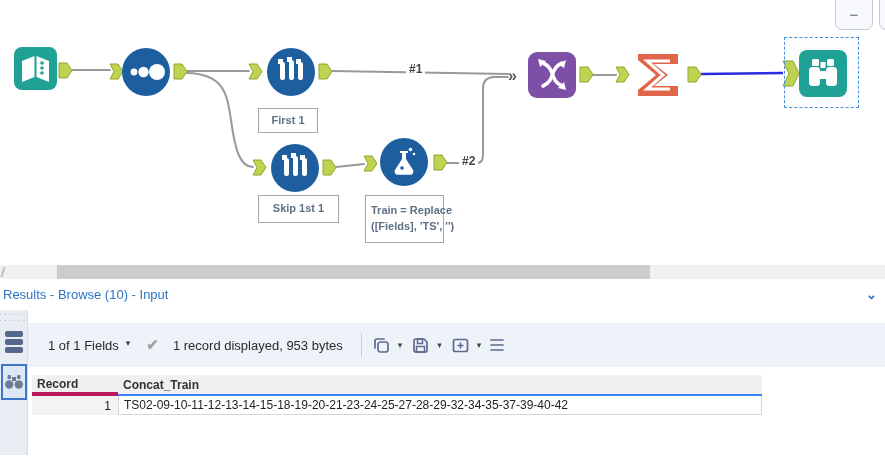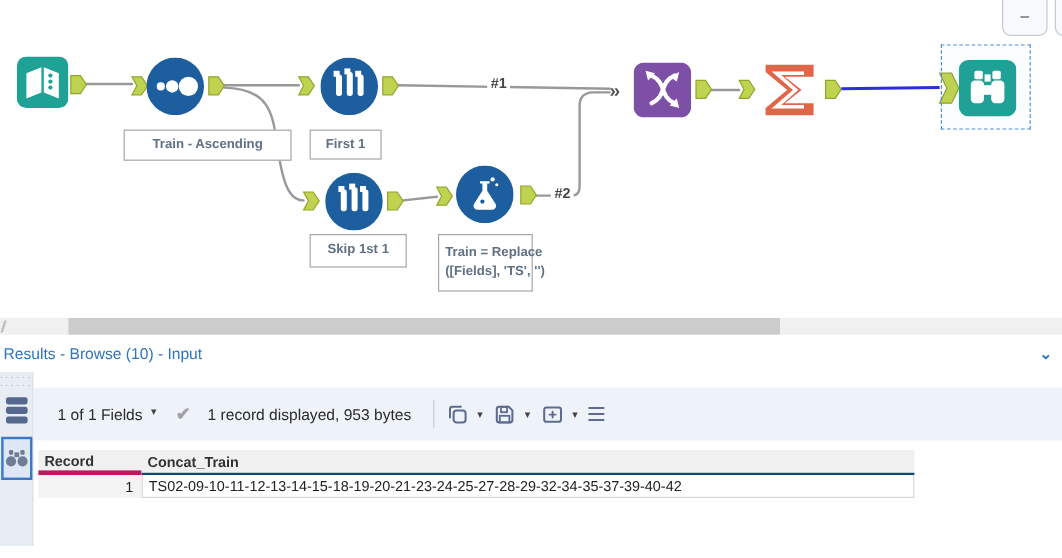--- a/index.html
+++ b/index.html
@@ -190,9 +190,6 @@
       </svg>
     </div>
 
-    <div class="annotation center" style="left:103px; top:108px; width:140px; height:26px;">
-      <span>Train - Ascending</span>
-    </div>
     <div class="annotation center" style="left:258px; top:108px; width:60px; height:25px;">
       <span>First 1</span>
     </div>

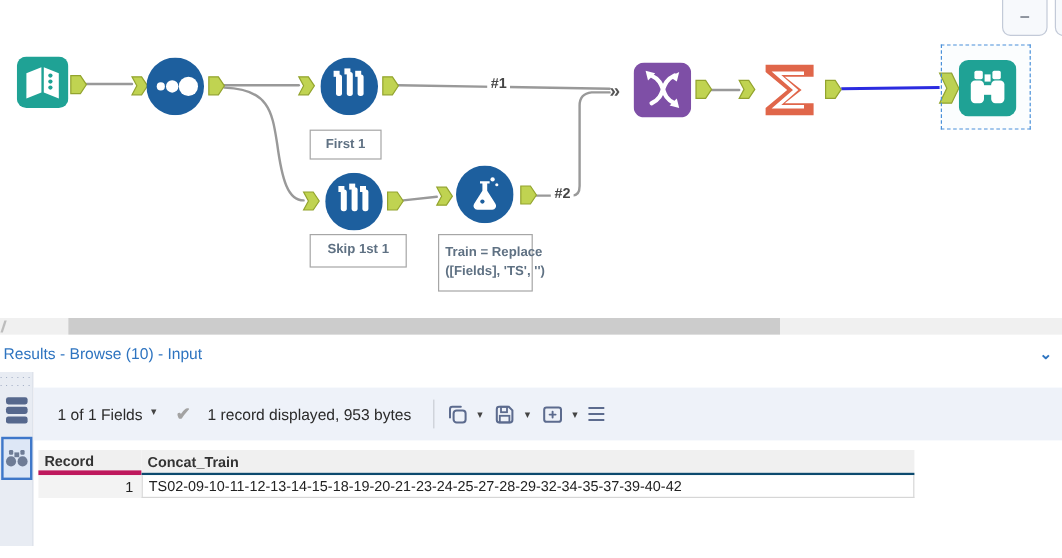--- a/index.html
+++ b/index.html
@@ -63,7 +63,7 @@
   .tr { display:flex; }
   .th { background:#f0f0f0; font-weight:700; color:#333; height:21px; display:flex; align-items:center; }
   .th.record { width:86px; padding-left:5px; border-bottom:4px solid #be185d; }
-  .th.concat { width:644px; padding-left:5px; border-bottom:2px solid #0c4a6e; }
+  .th.concat { width:644px; padding-left:5px; border-bottom:2px solid #3b82f6; }
   .td { height:19px; display:flex; align-items:center; color:#222; }
   .td.record { width:86px; justify-content:flex-end; padding-right:7px; background:#f3f3f3; }
   .td.concat { width:644px; padding-left:5px; background:#fff; border:1px solid #d6d6d6; border-top:none; }

